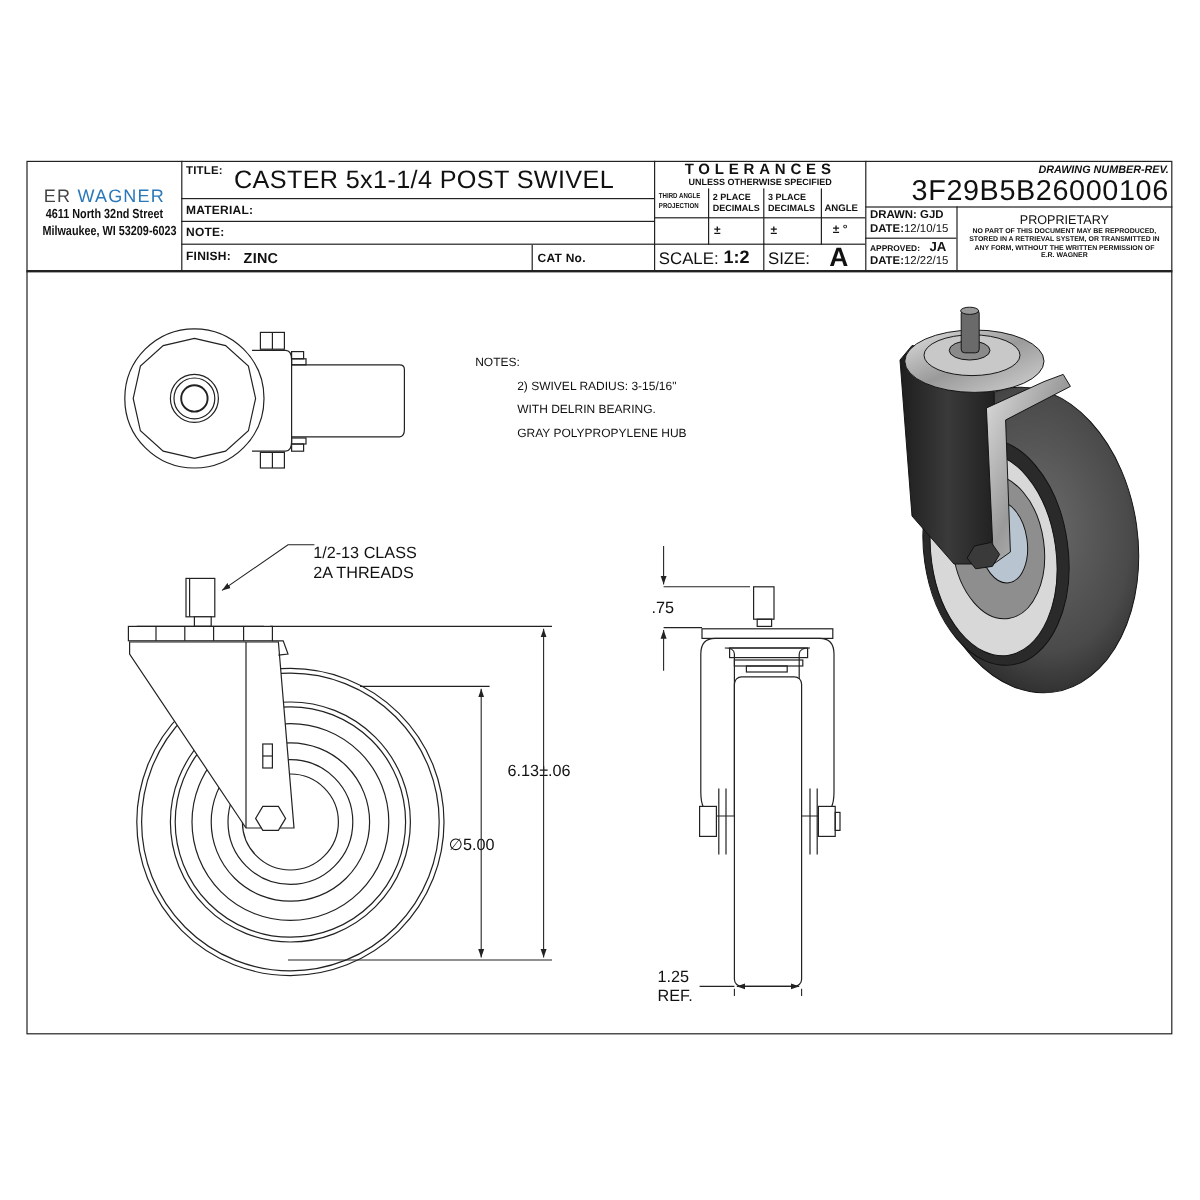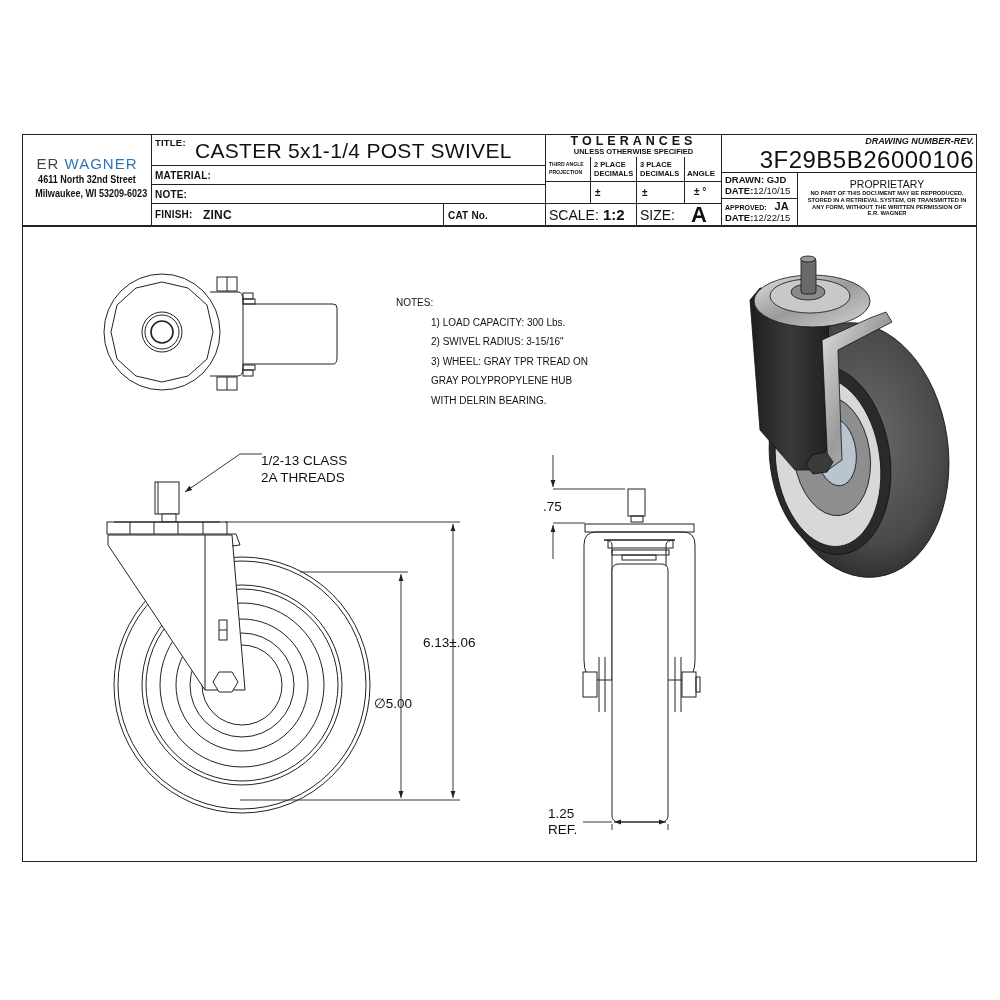--- a/index.html
+++ b/index.html
@@ -111,7 +111,6 @@
 
 <div class="notes">
   <div>NOTES:</div>
-  <div class="ind">1) LOAD CAPACITY: 300 Lbs.</div>
   <div class="ind">2) SWIVEL RADIUS: 3-15/16"</div>
   <div class="ind">3) WHEEL: GRAY TPR TREAD ON</div>
   <div class="ind2">GRAY POLYPROPYLENE HUB</div>

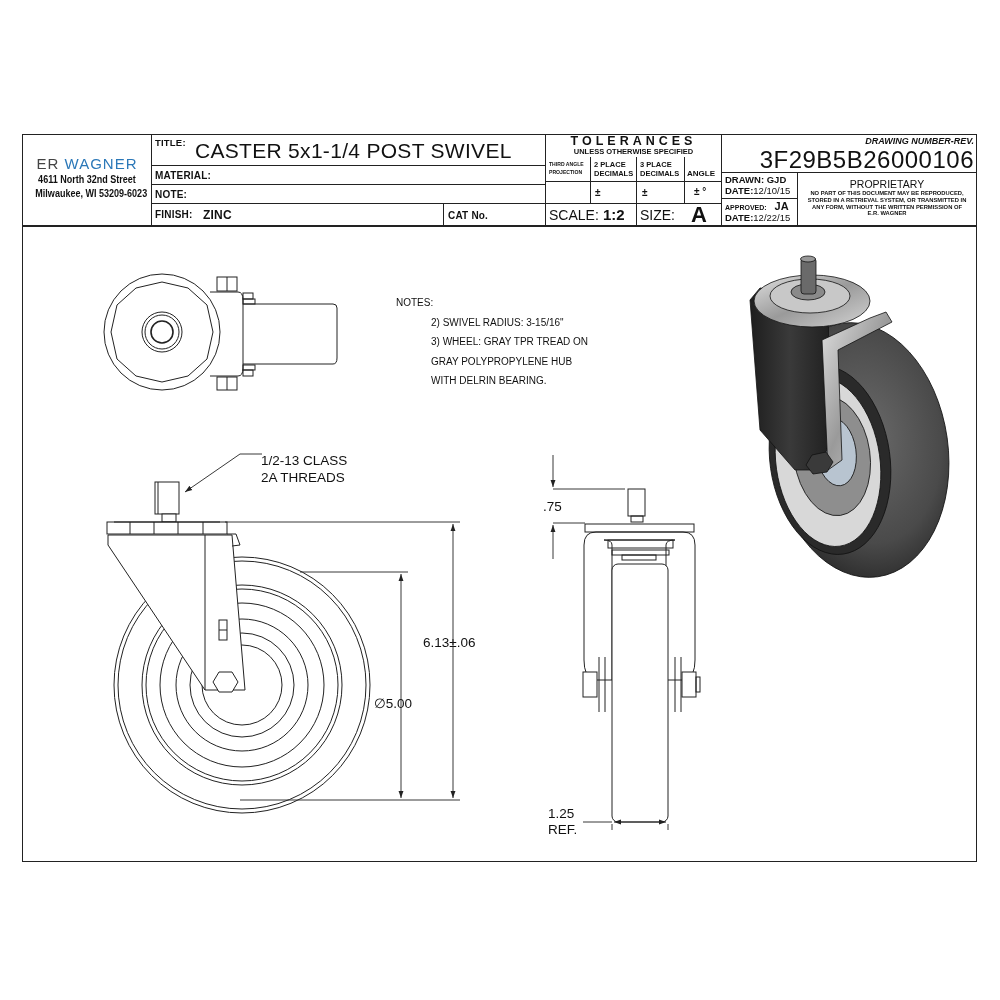--- a/index.html
+++ b/index.html
@@ -112,7 +112,6 @@
 <div class="notes">
   <div>NOTES:</div>
   <div class="ind">2) SWIVEL RADIUS: 3-15/16"</div>
-  <div class="ind">3) WHEEL: GRAY TPR TREAD ON</div>
   <div class="ind2">GRAY POLYPROPYLENE HUB</div>
   <div class="ind2">WITH DELRIN BEARING.</div>
 </div>

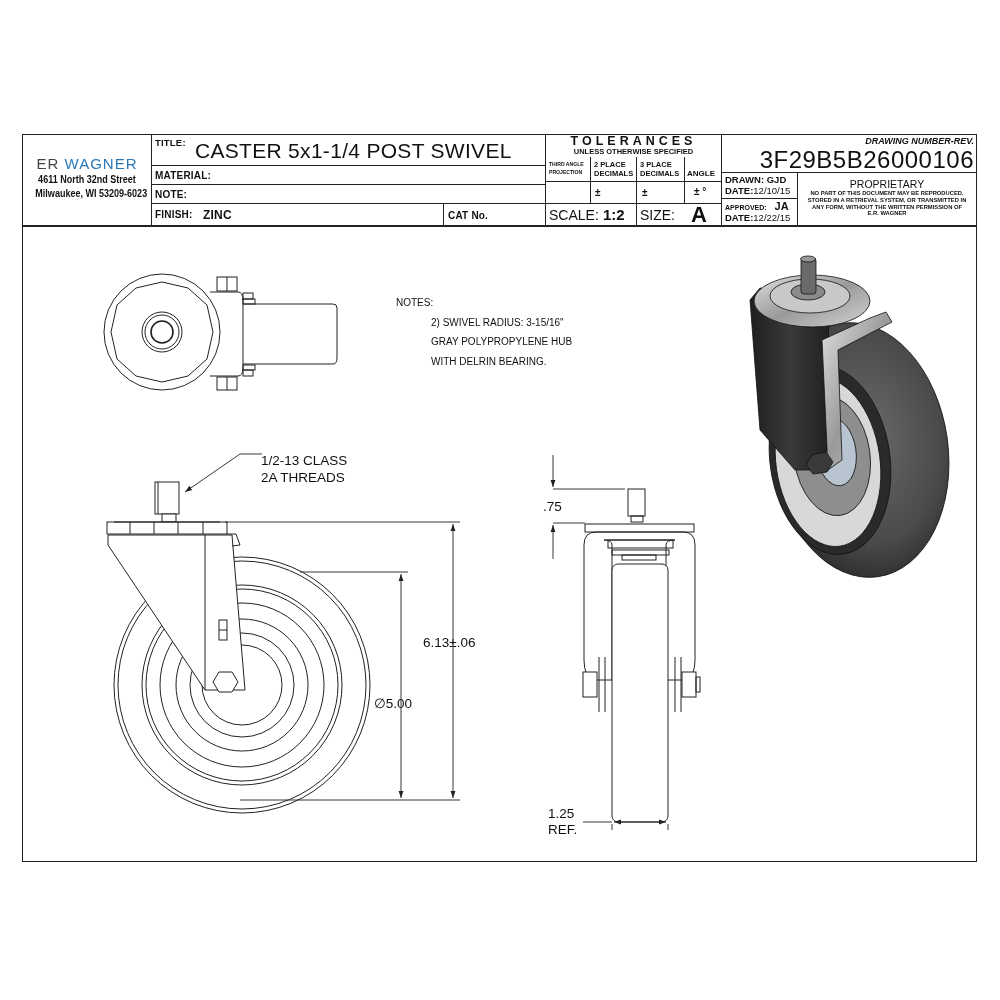--- a/index.html
+++ b/index.html
@@ -112,8 +112,8 @@
 <div class="notes">
   <div>NOTES:</div>
   <div class="ind">2) SWIVEL RADIUS: 3-15/16"</div>
+  <div class="ind2">WITH DELRIN BEARING.</div>
   <div class="ind2">GRAY POLYPROPYLENE HUB</div>
-  <div class="ind2">WITH DELRIN BEARING.</div>
 </div>
 
 <div class="dim" style="left:261px;top:452px;line-height:17px;">

